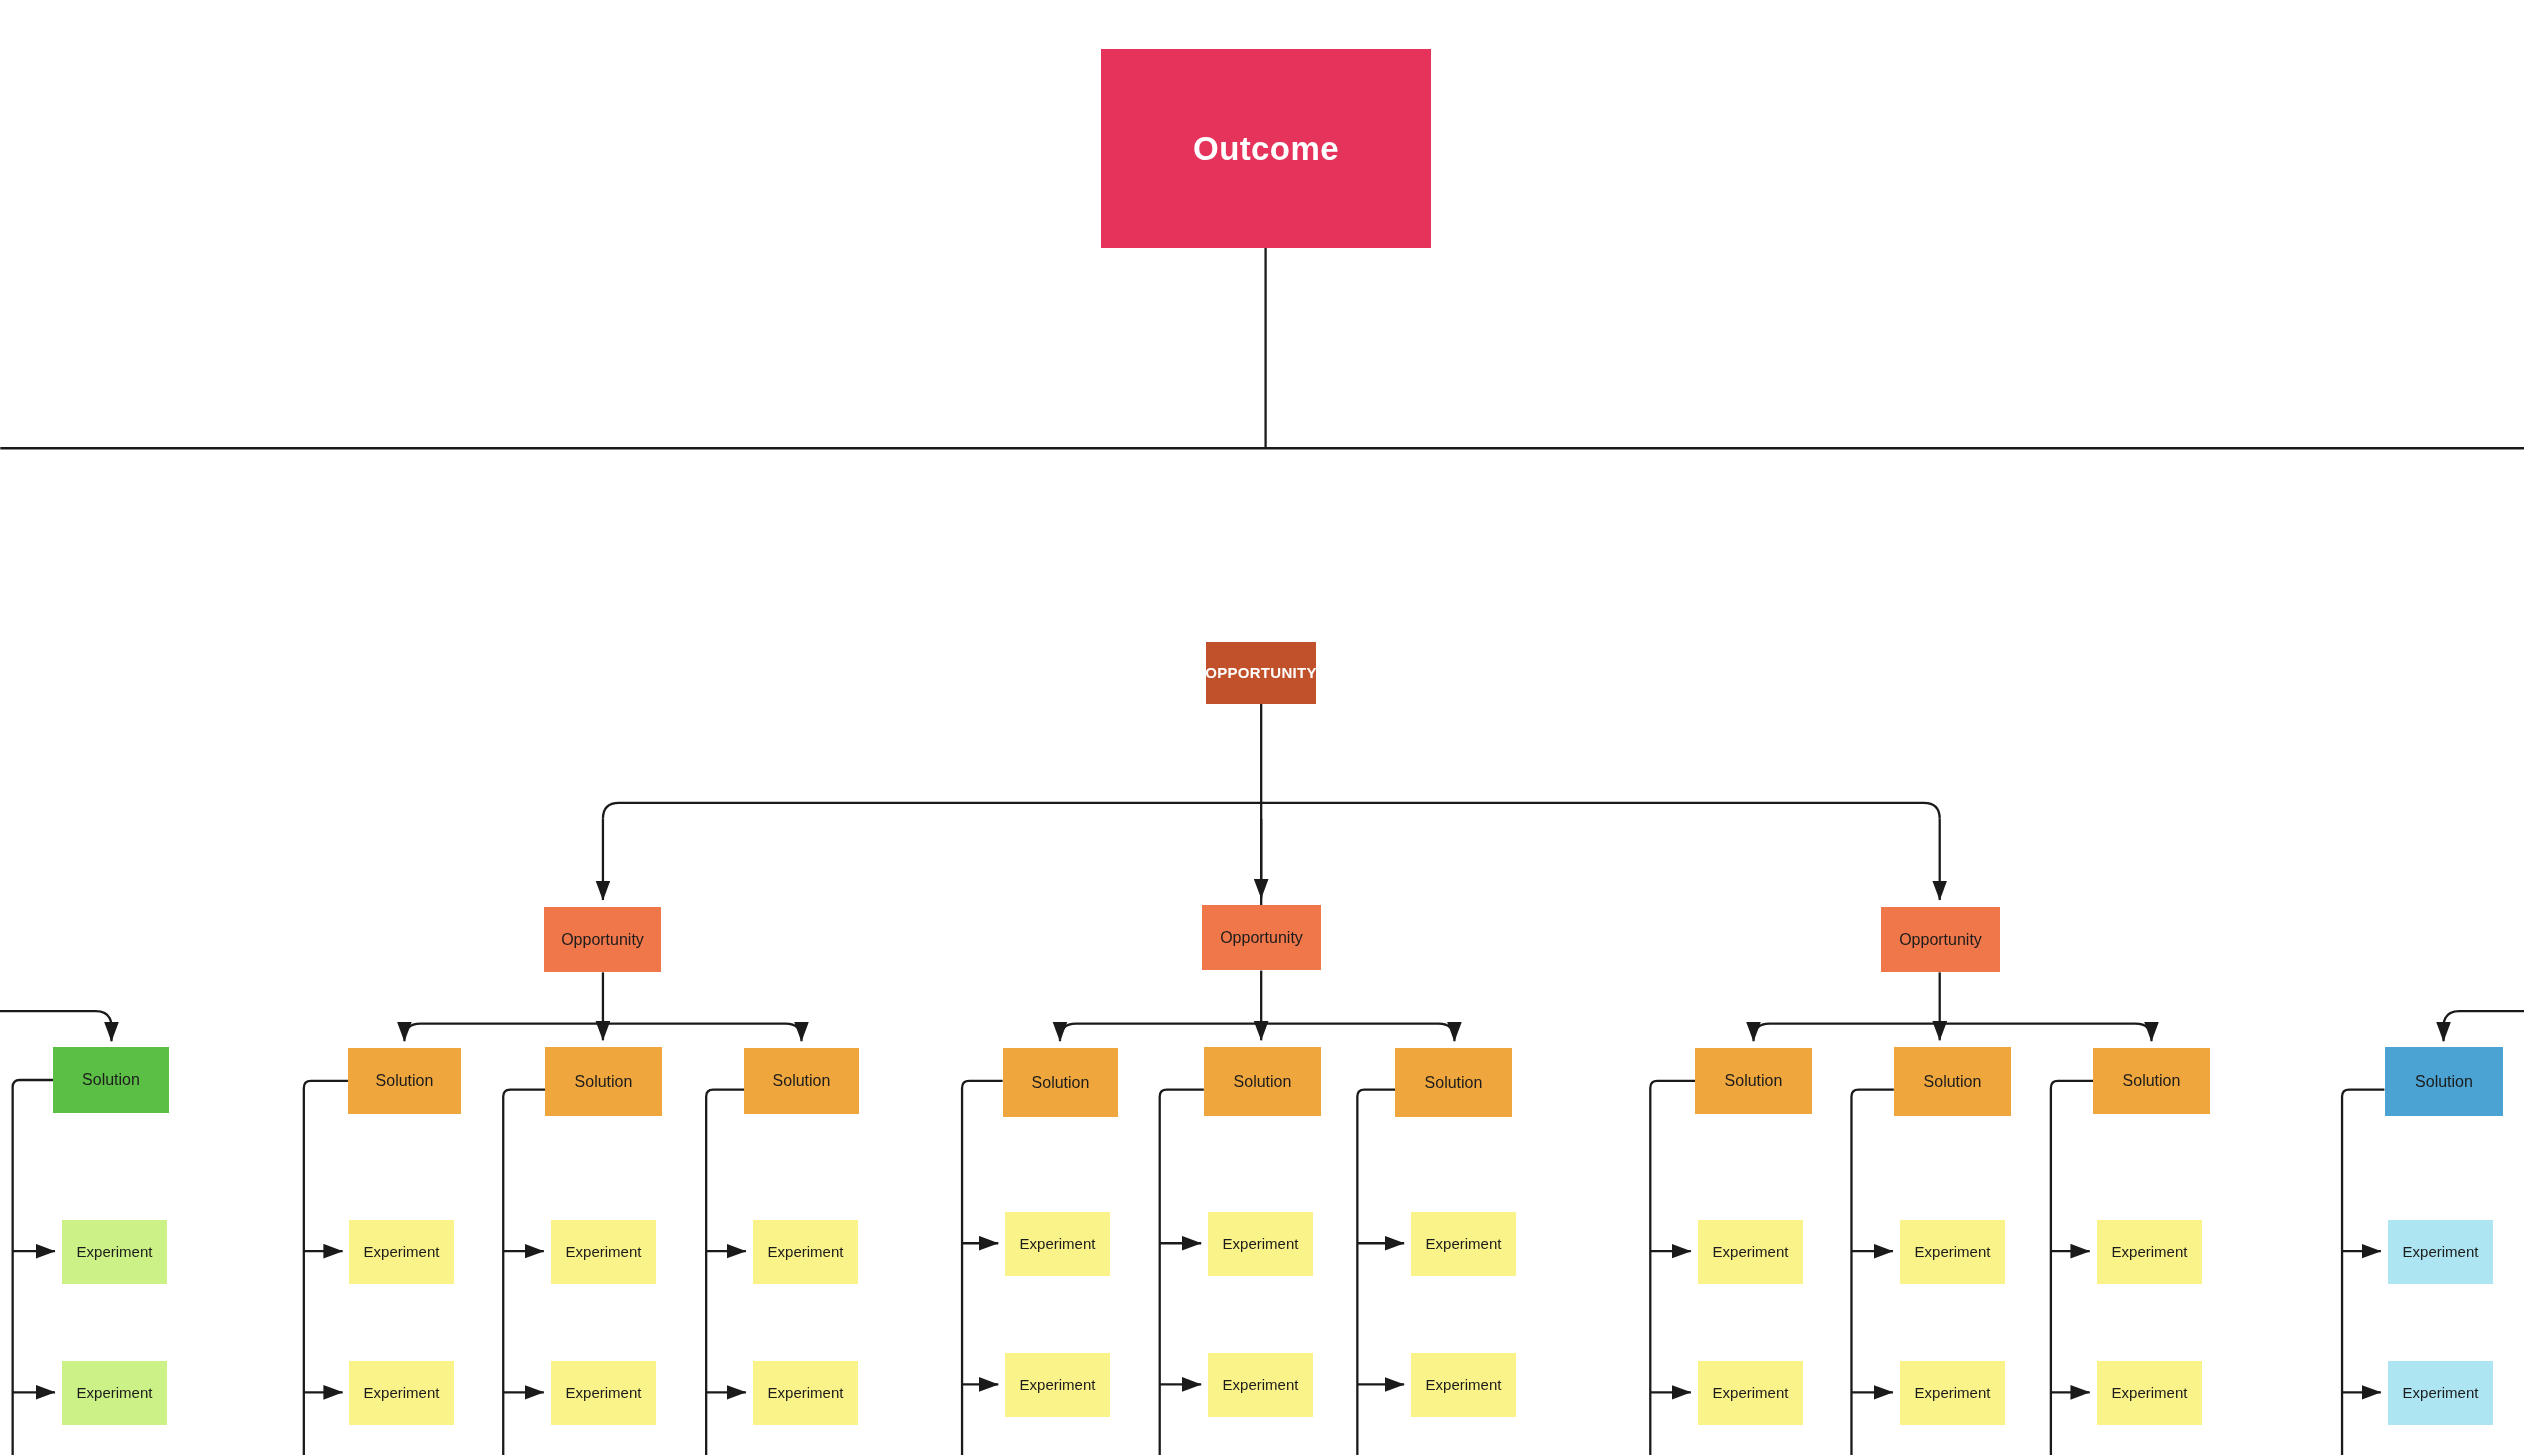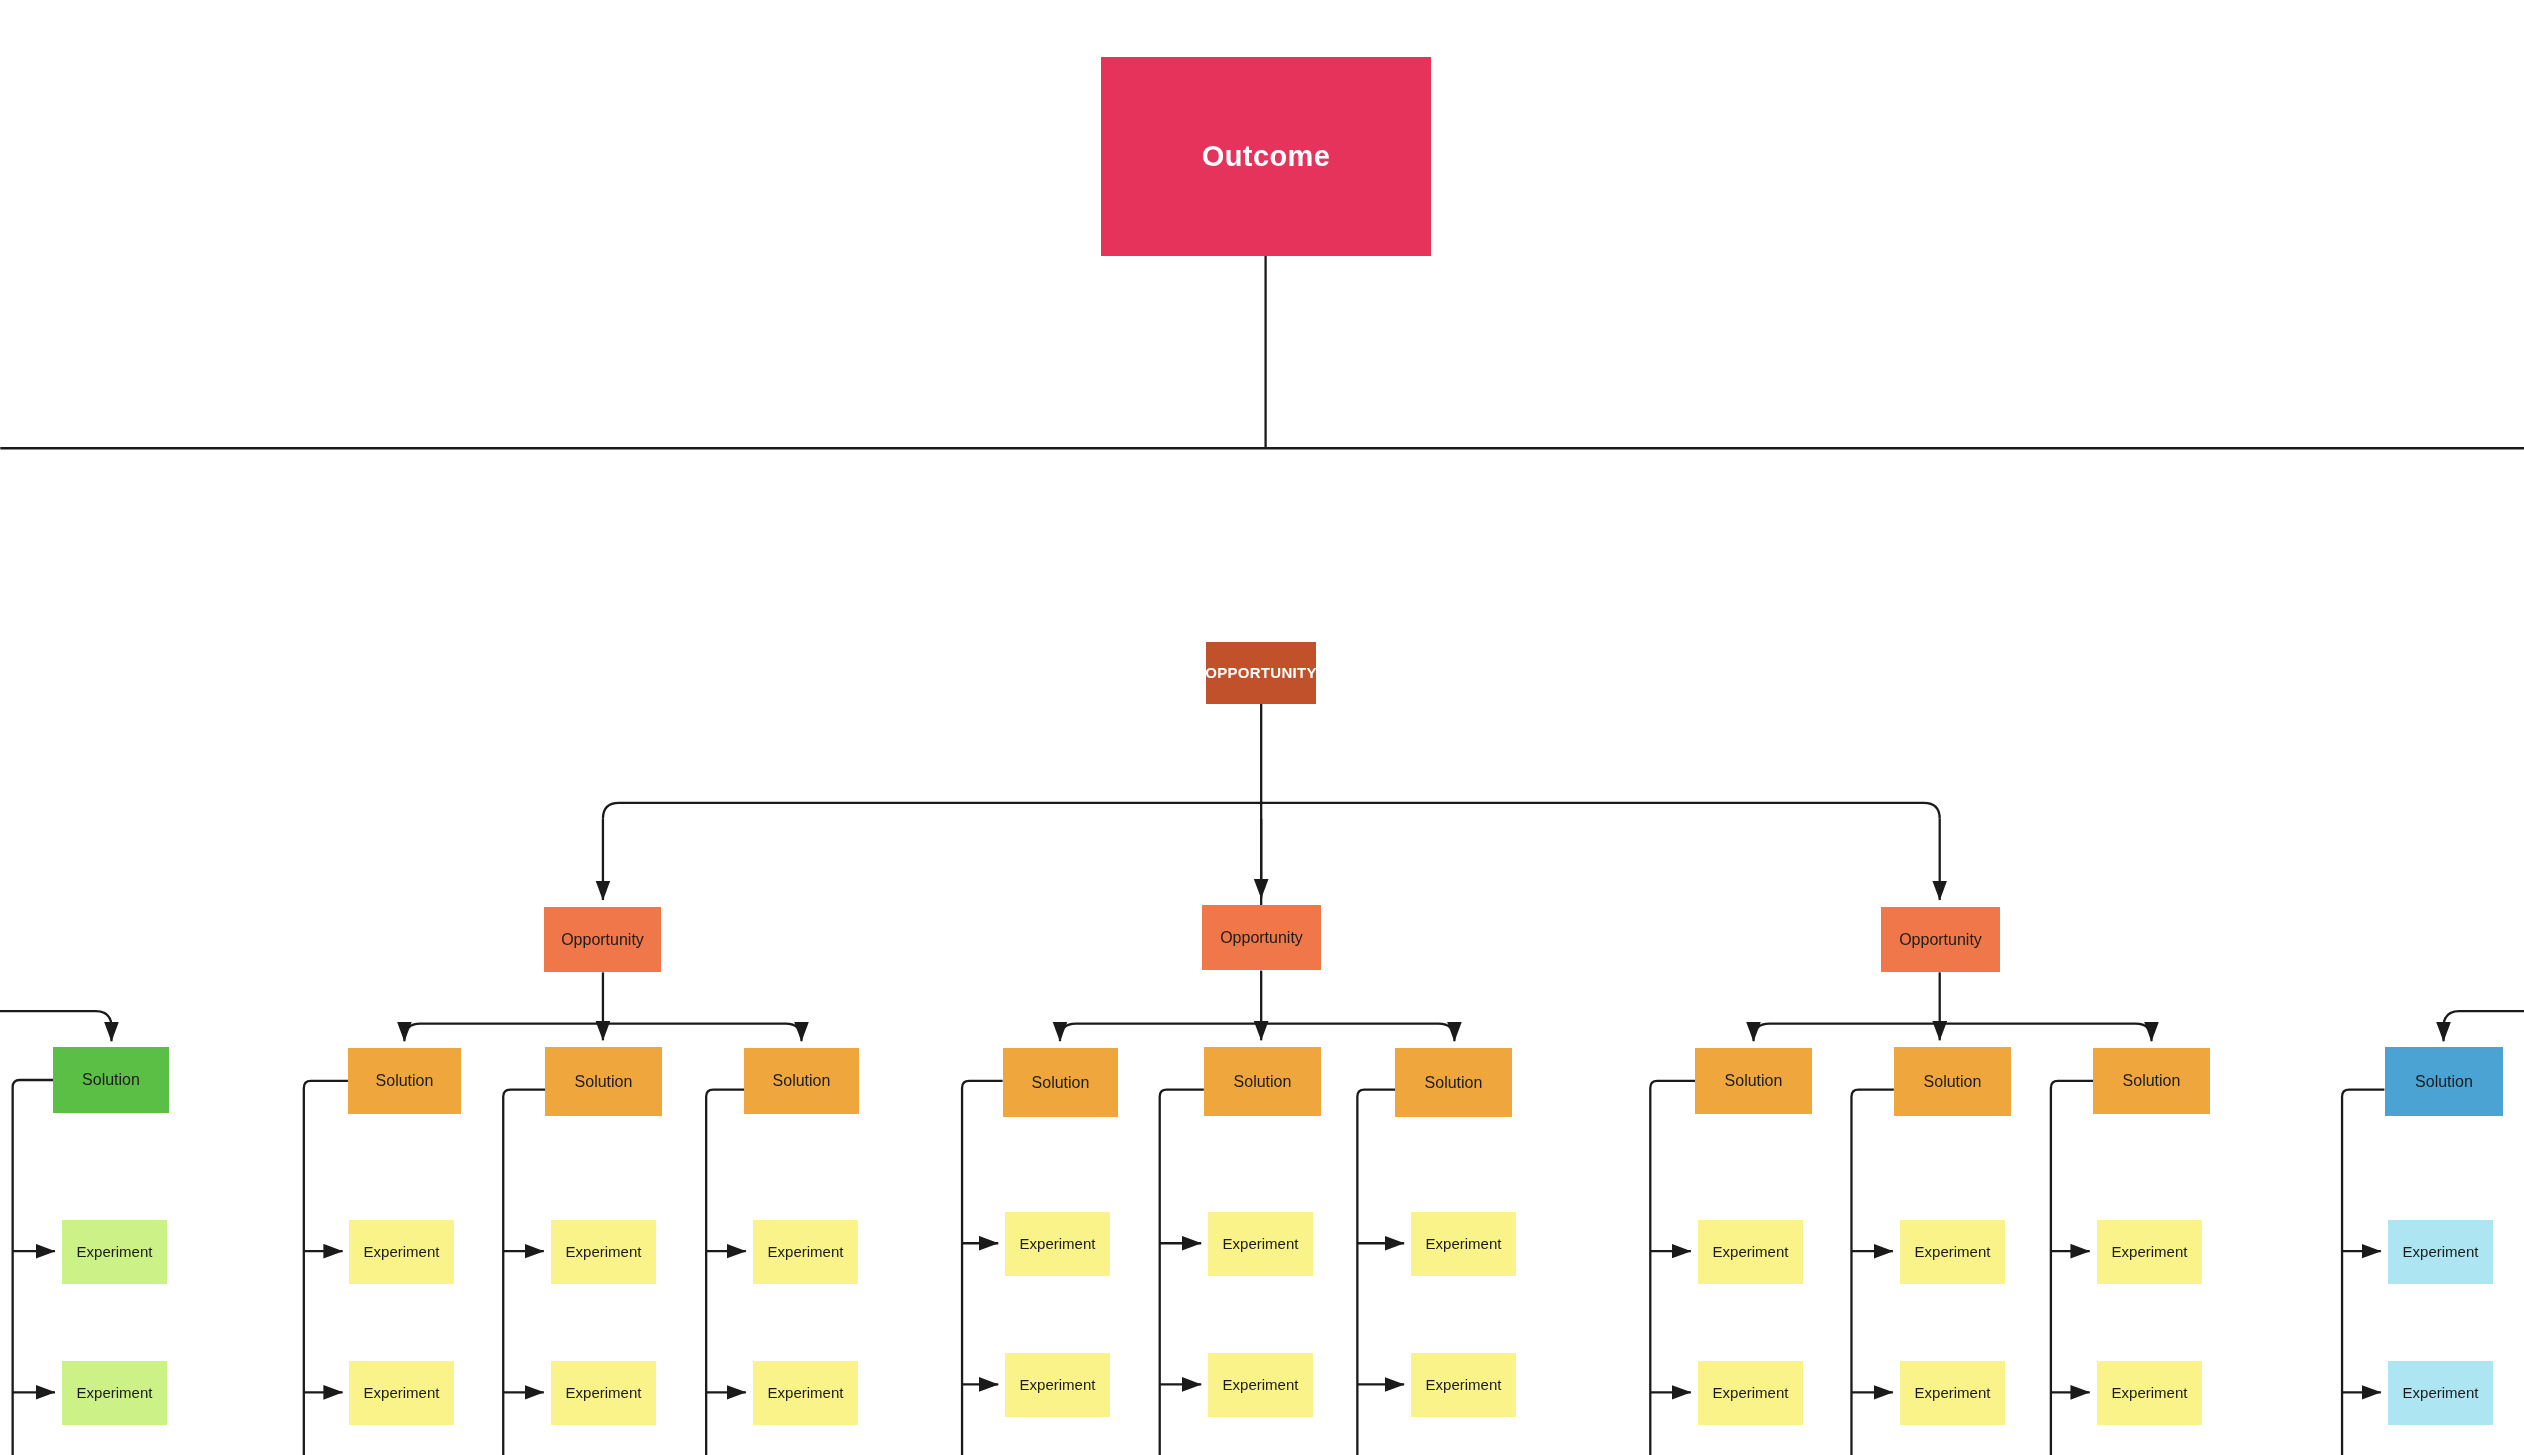--- a/index.html
+++ b/index.html
@@ -46,10 +46,9 @@
   .n-outcome {
     background: #E6335C;
     color: #ffffff;
-    font-size: 29px;
+    font-size: 33px;
     font-weight: bold;
     letter-spacing: 0.4px;
-    margin-top: 8px;
   }
   .n-opportunity-root {
     background: #C0512B;

